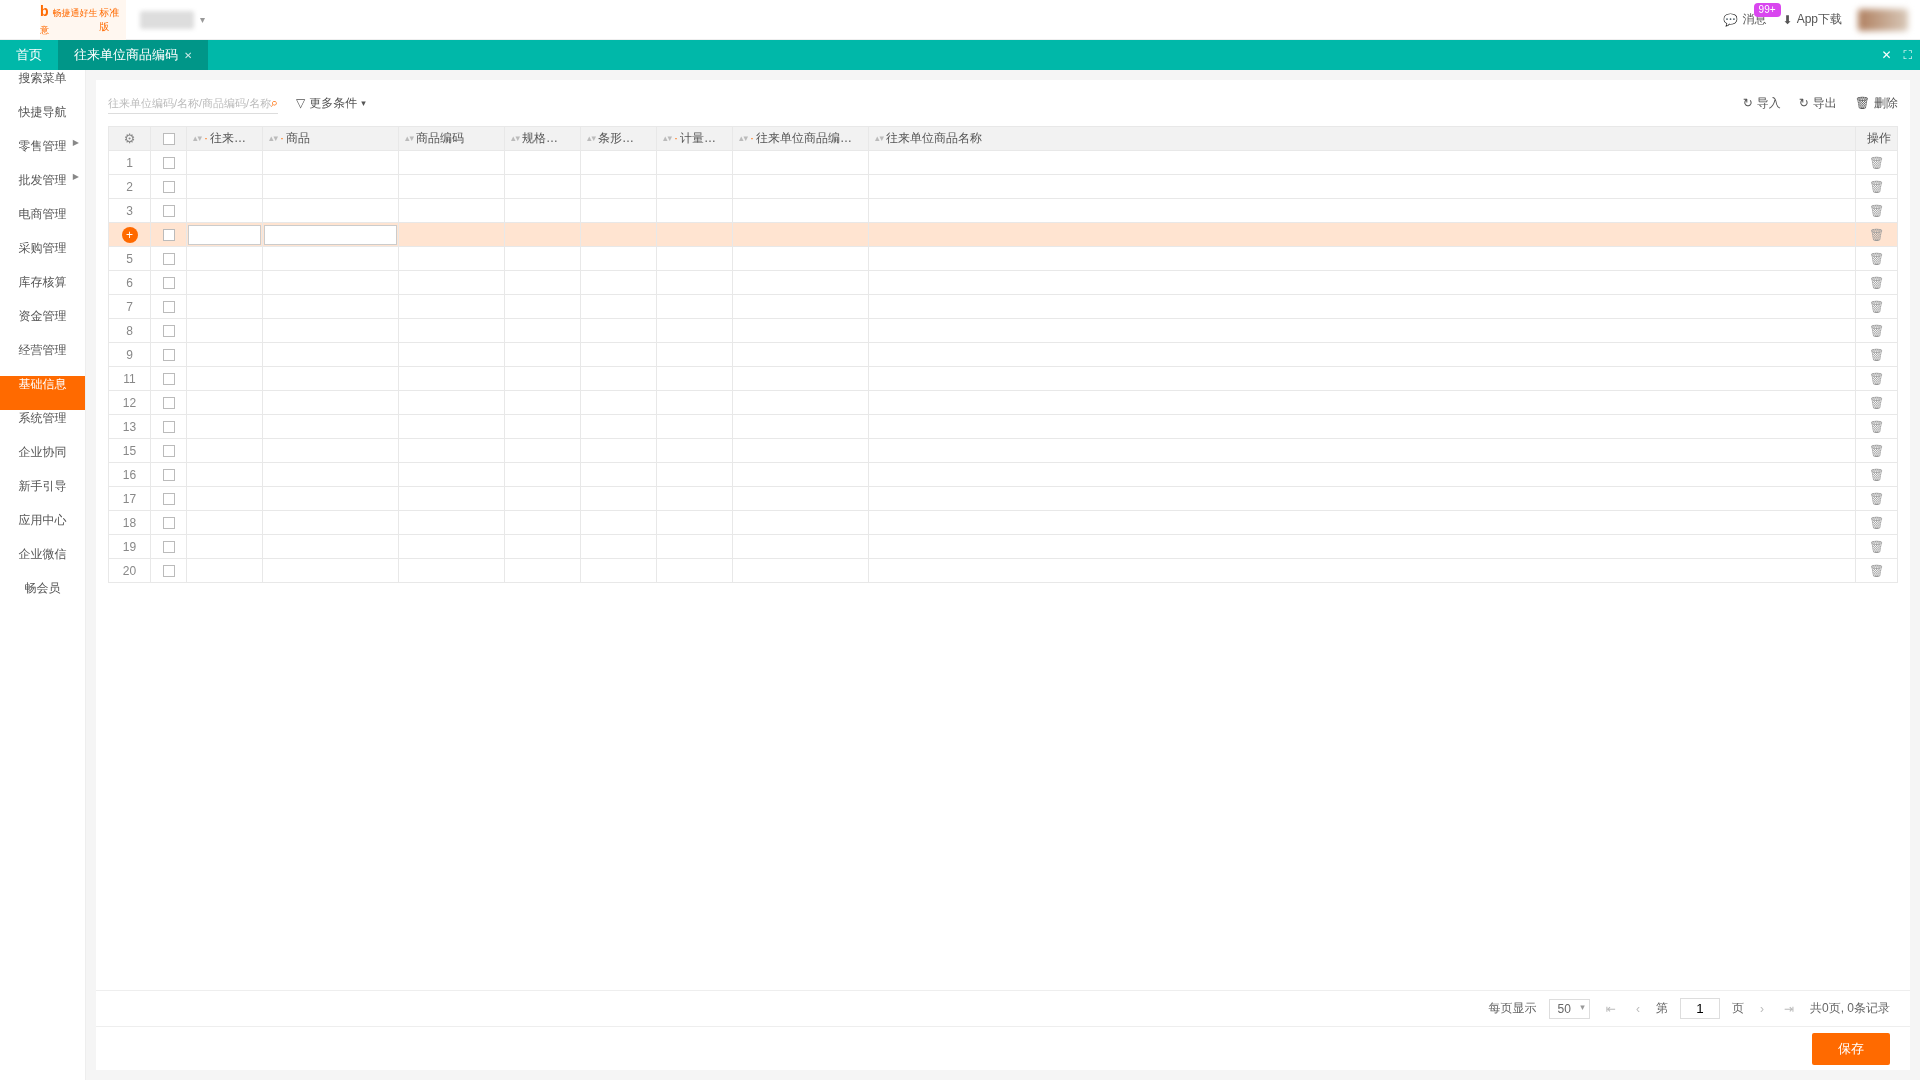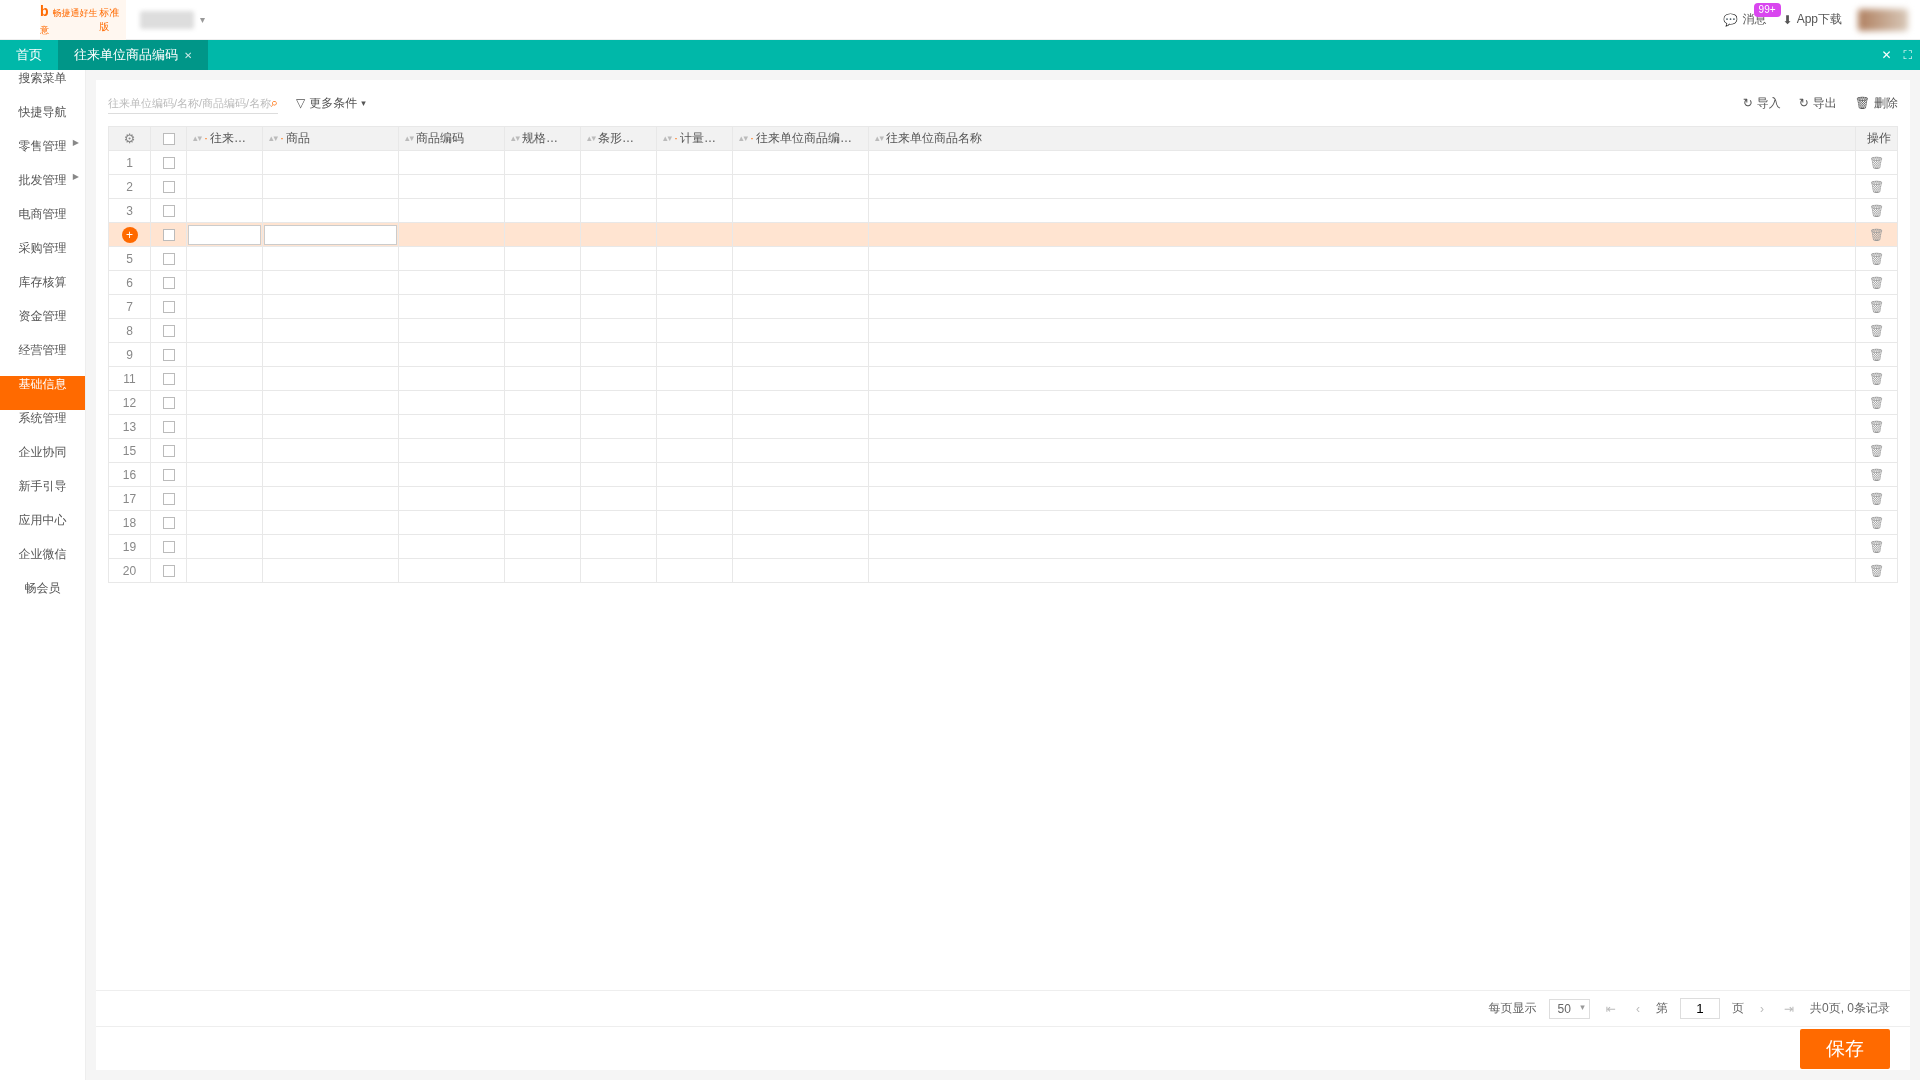--- a/index.html
+++ b/index.html
@@ -74,7 +74,7 @@
 
 
 .bottom-bar { height: 44px; display: flex; align-items: center; justify-content: flex-end; padding: 0 20px; background: #fff; border-top: 1px solid #eee; }
-.save-btn { background: #ff6a00; color: #fff; border: none; padding: 7px 26px; font-size: 19px; cursor: pointer; border-radius: 2px; margin-left: 20px; }
+.save-btn { background: #ff6a00; color: #fff; border: none; padding: 7px 26px; font-size: 13px; cursor: pointer; border-radius: 2px; margin-left: 20px; }
 
 .chk { width: 12px; height: 12px; border: 1px solid #bbb; display: inline-block; vertical-align: middle; cursor: pointer; background: #fff; }
 .gear-icon { color: #888; font-size: 13px; }

